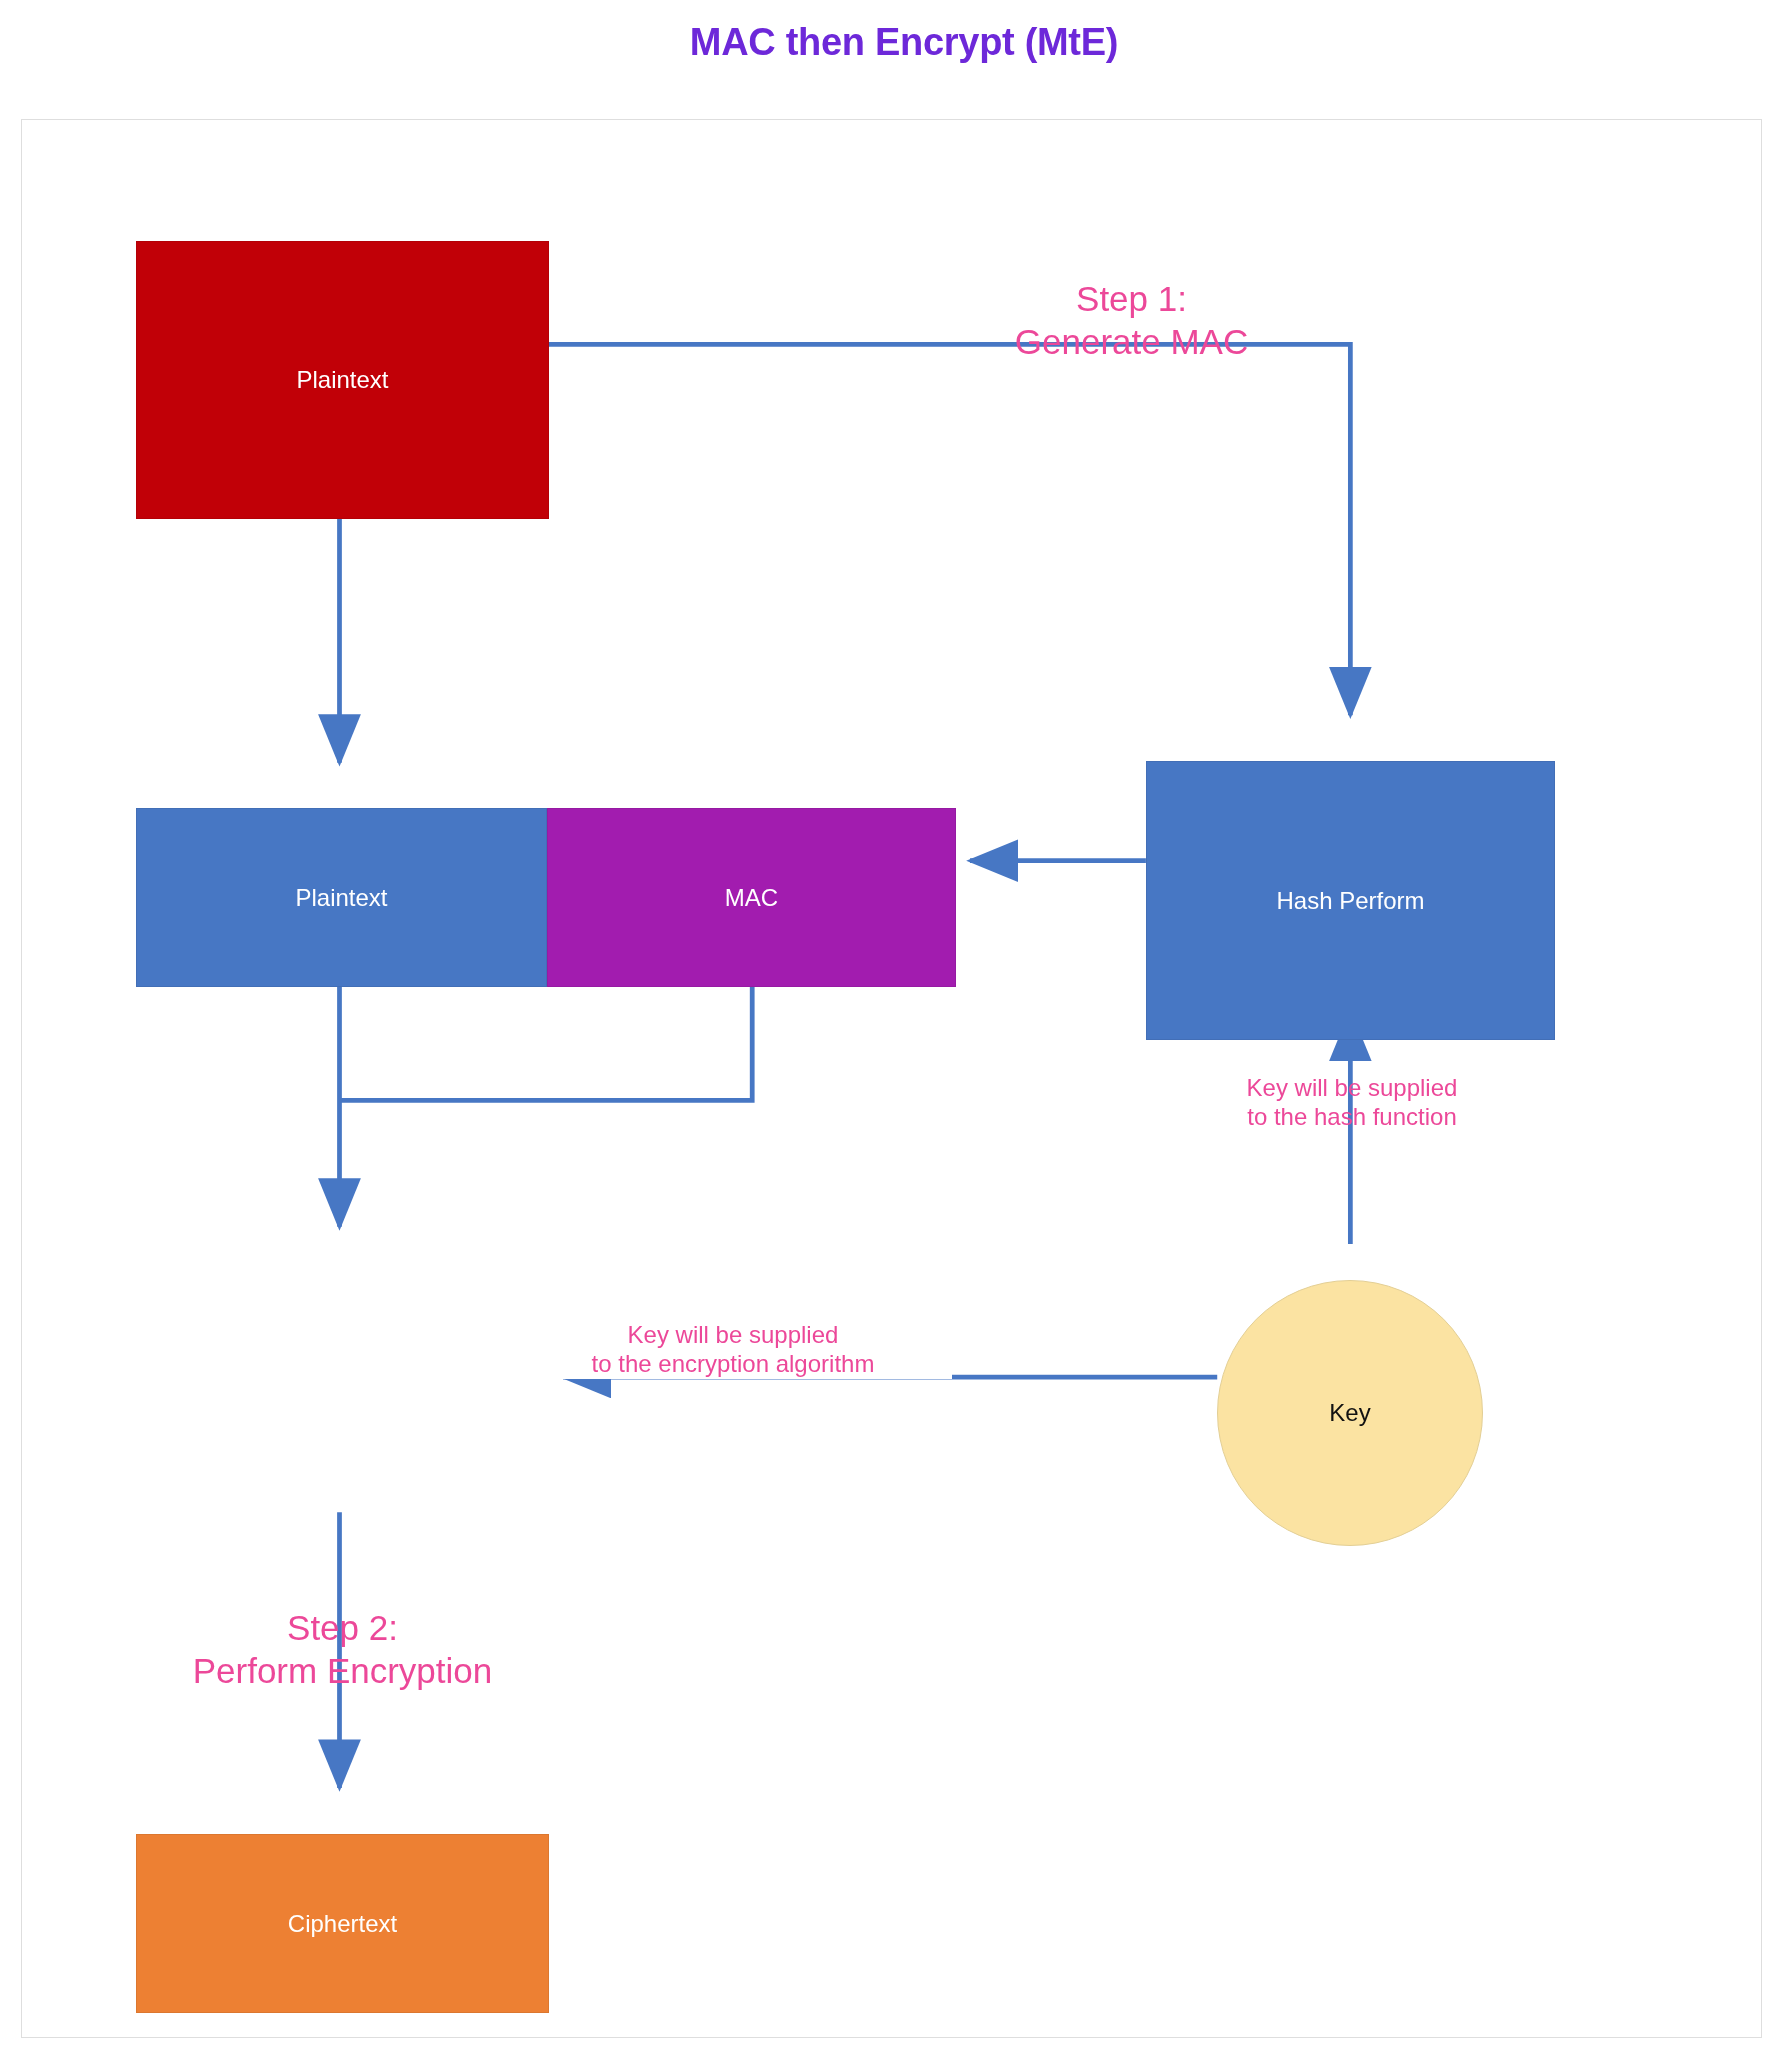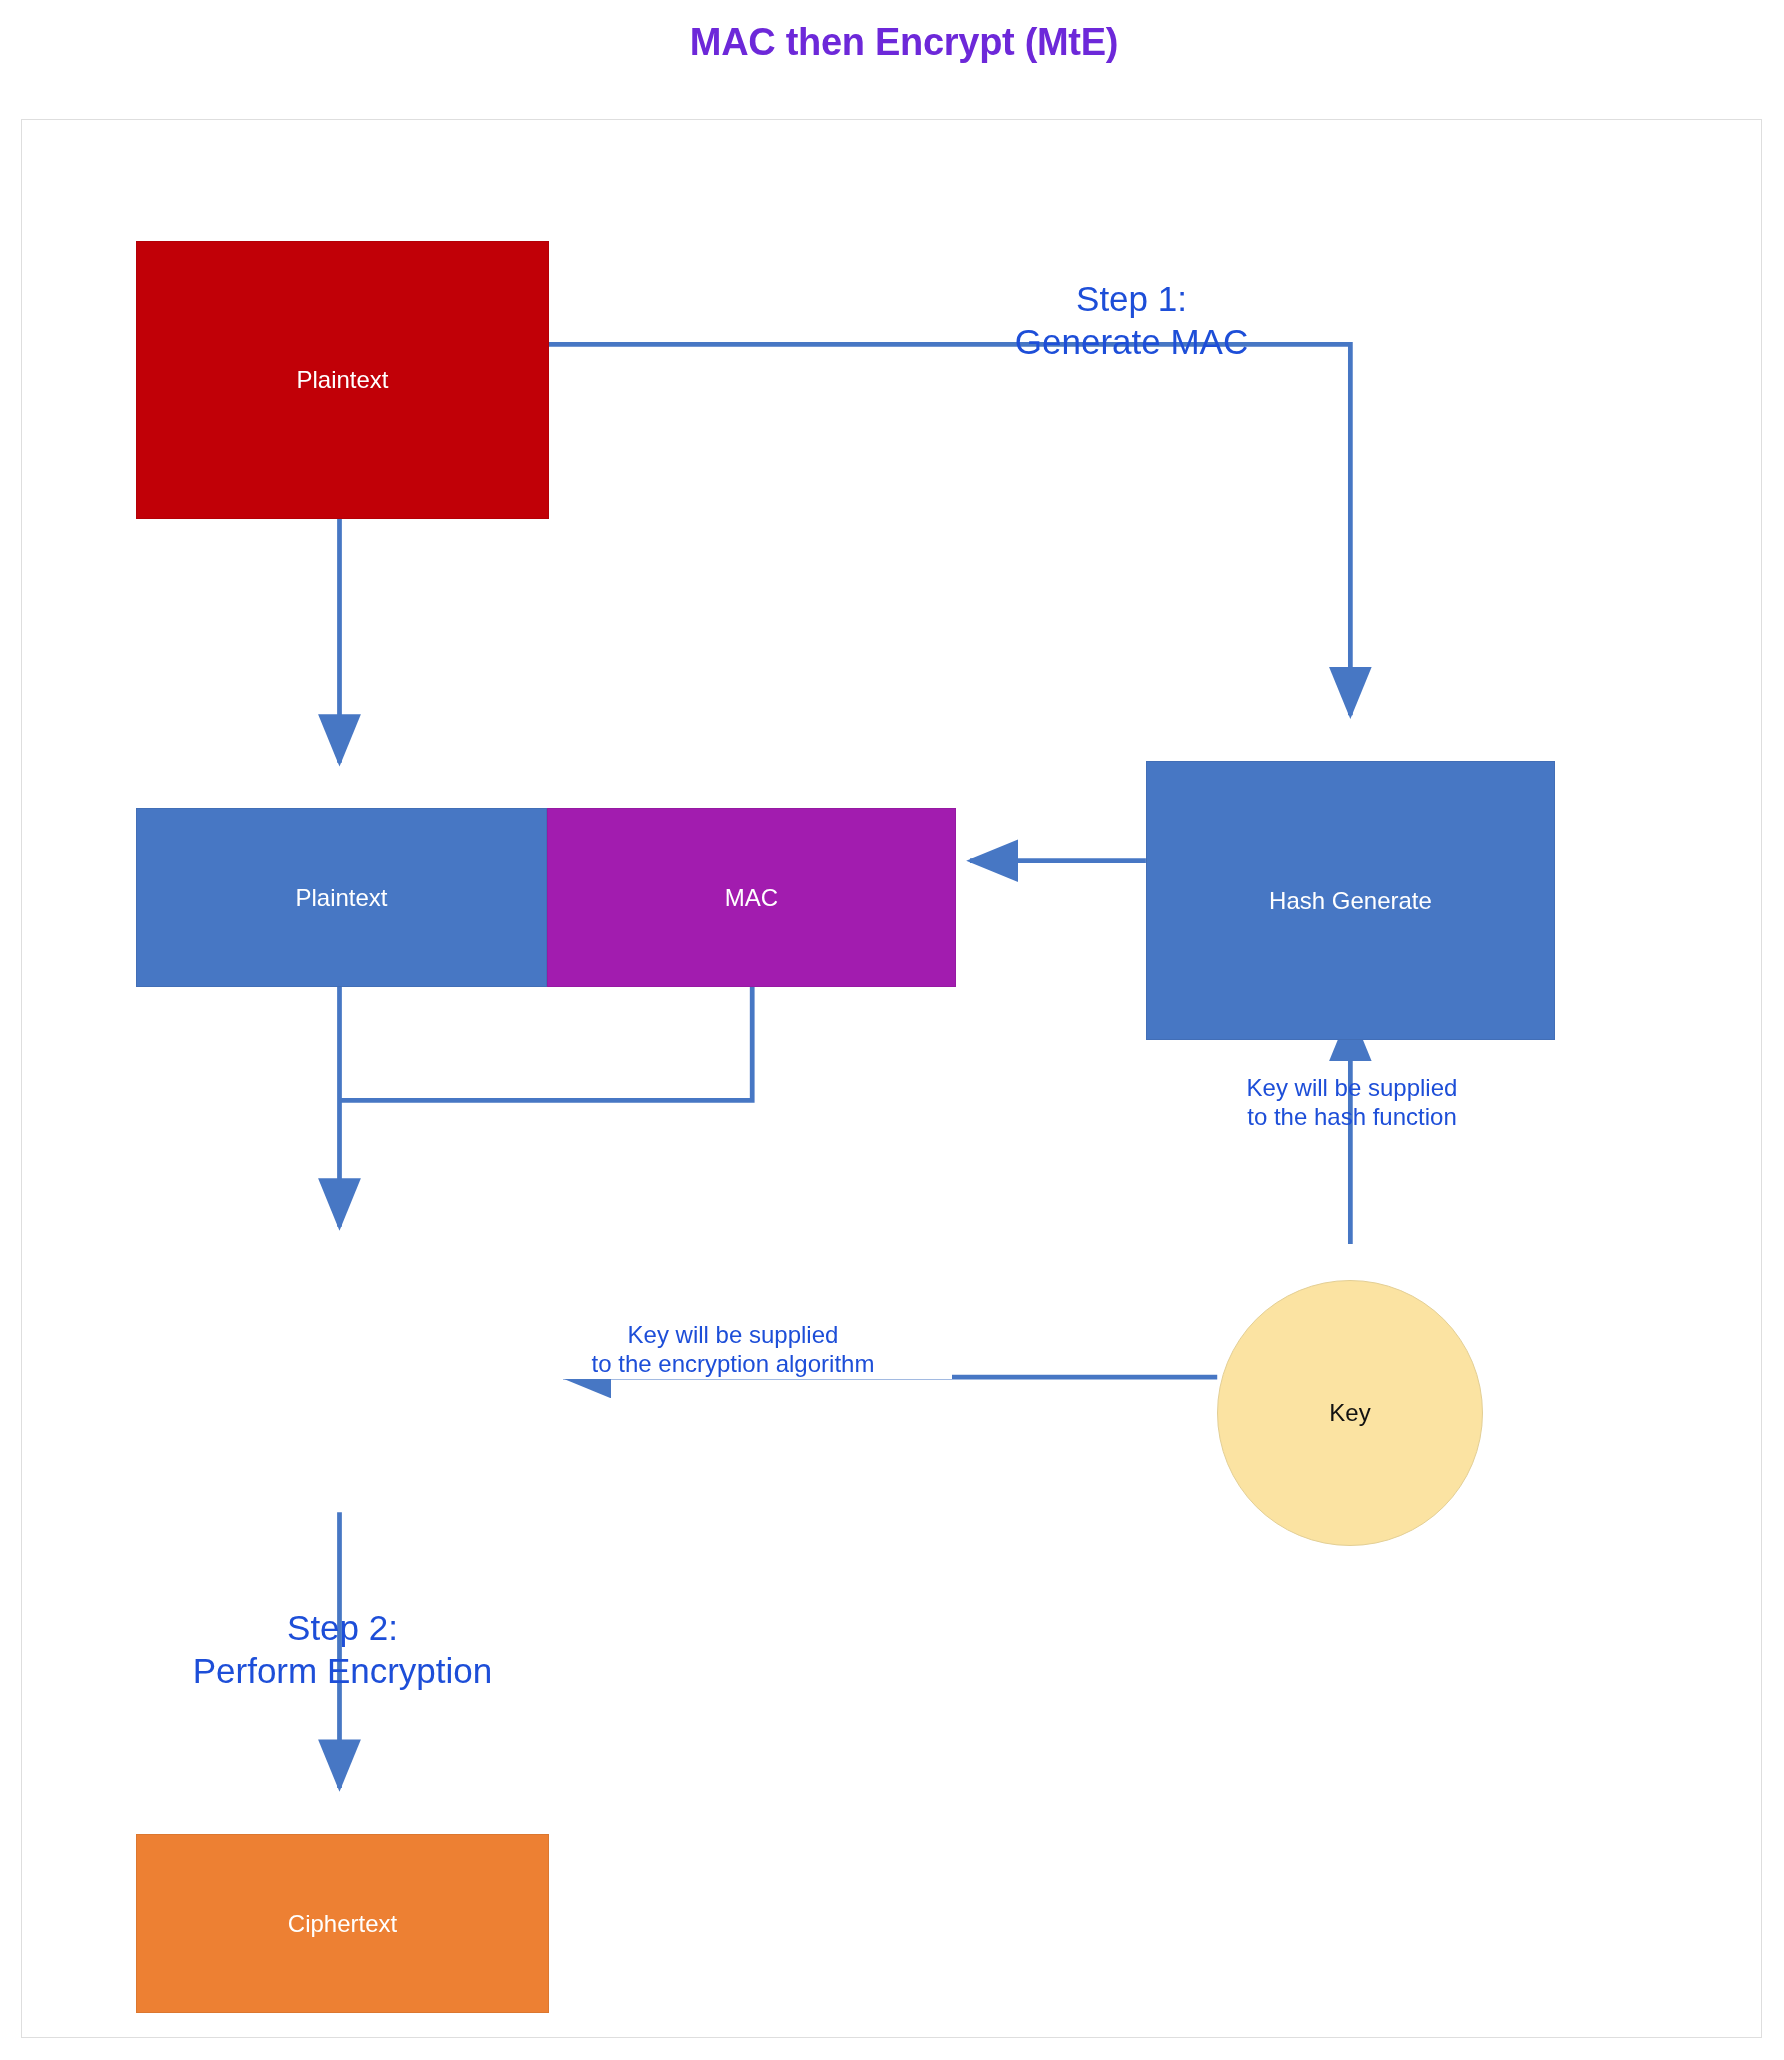--- a/index.html
+++ b/index.html
@@ -92,7 +92,7 @@
   }
   .edge-label {
     position: absolute;
-    color: #1d4ed8;
+    color: #ec4899;
     text-align: center;
     line-height: 1.22;
     white-space: pre-line;

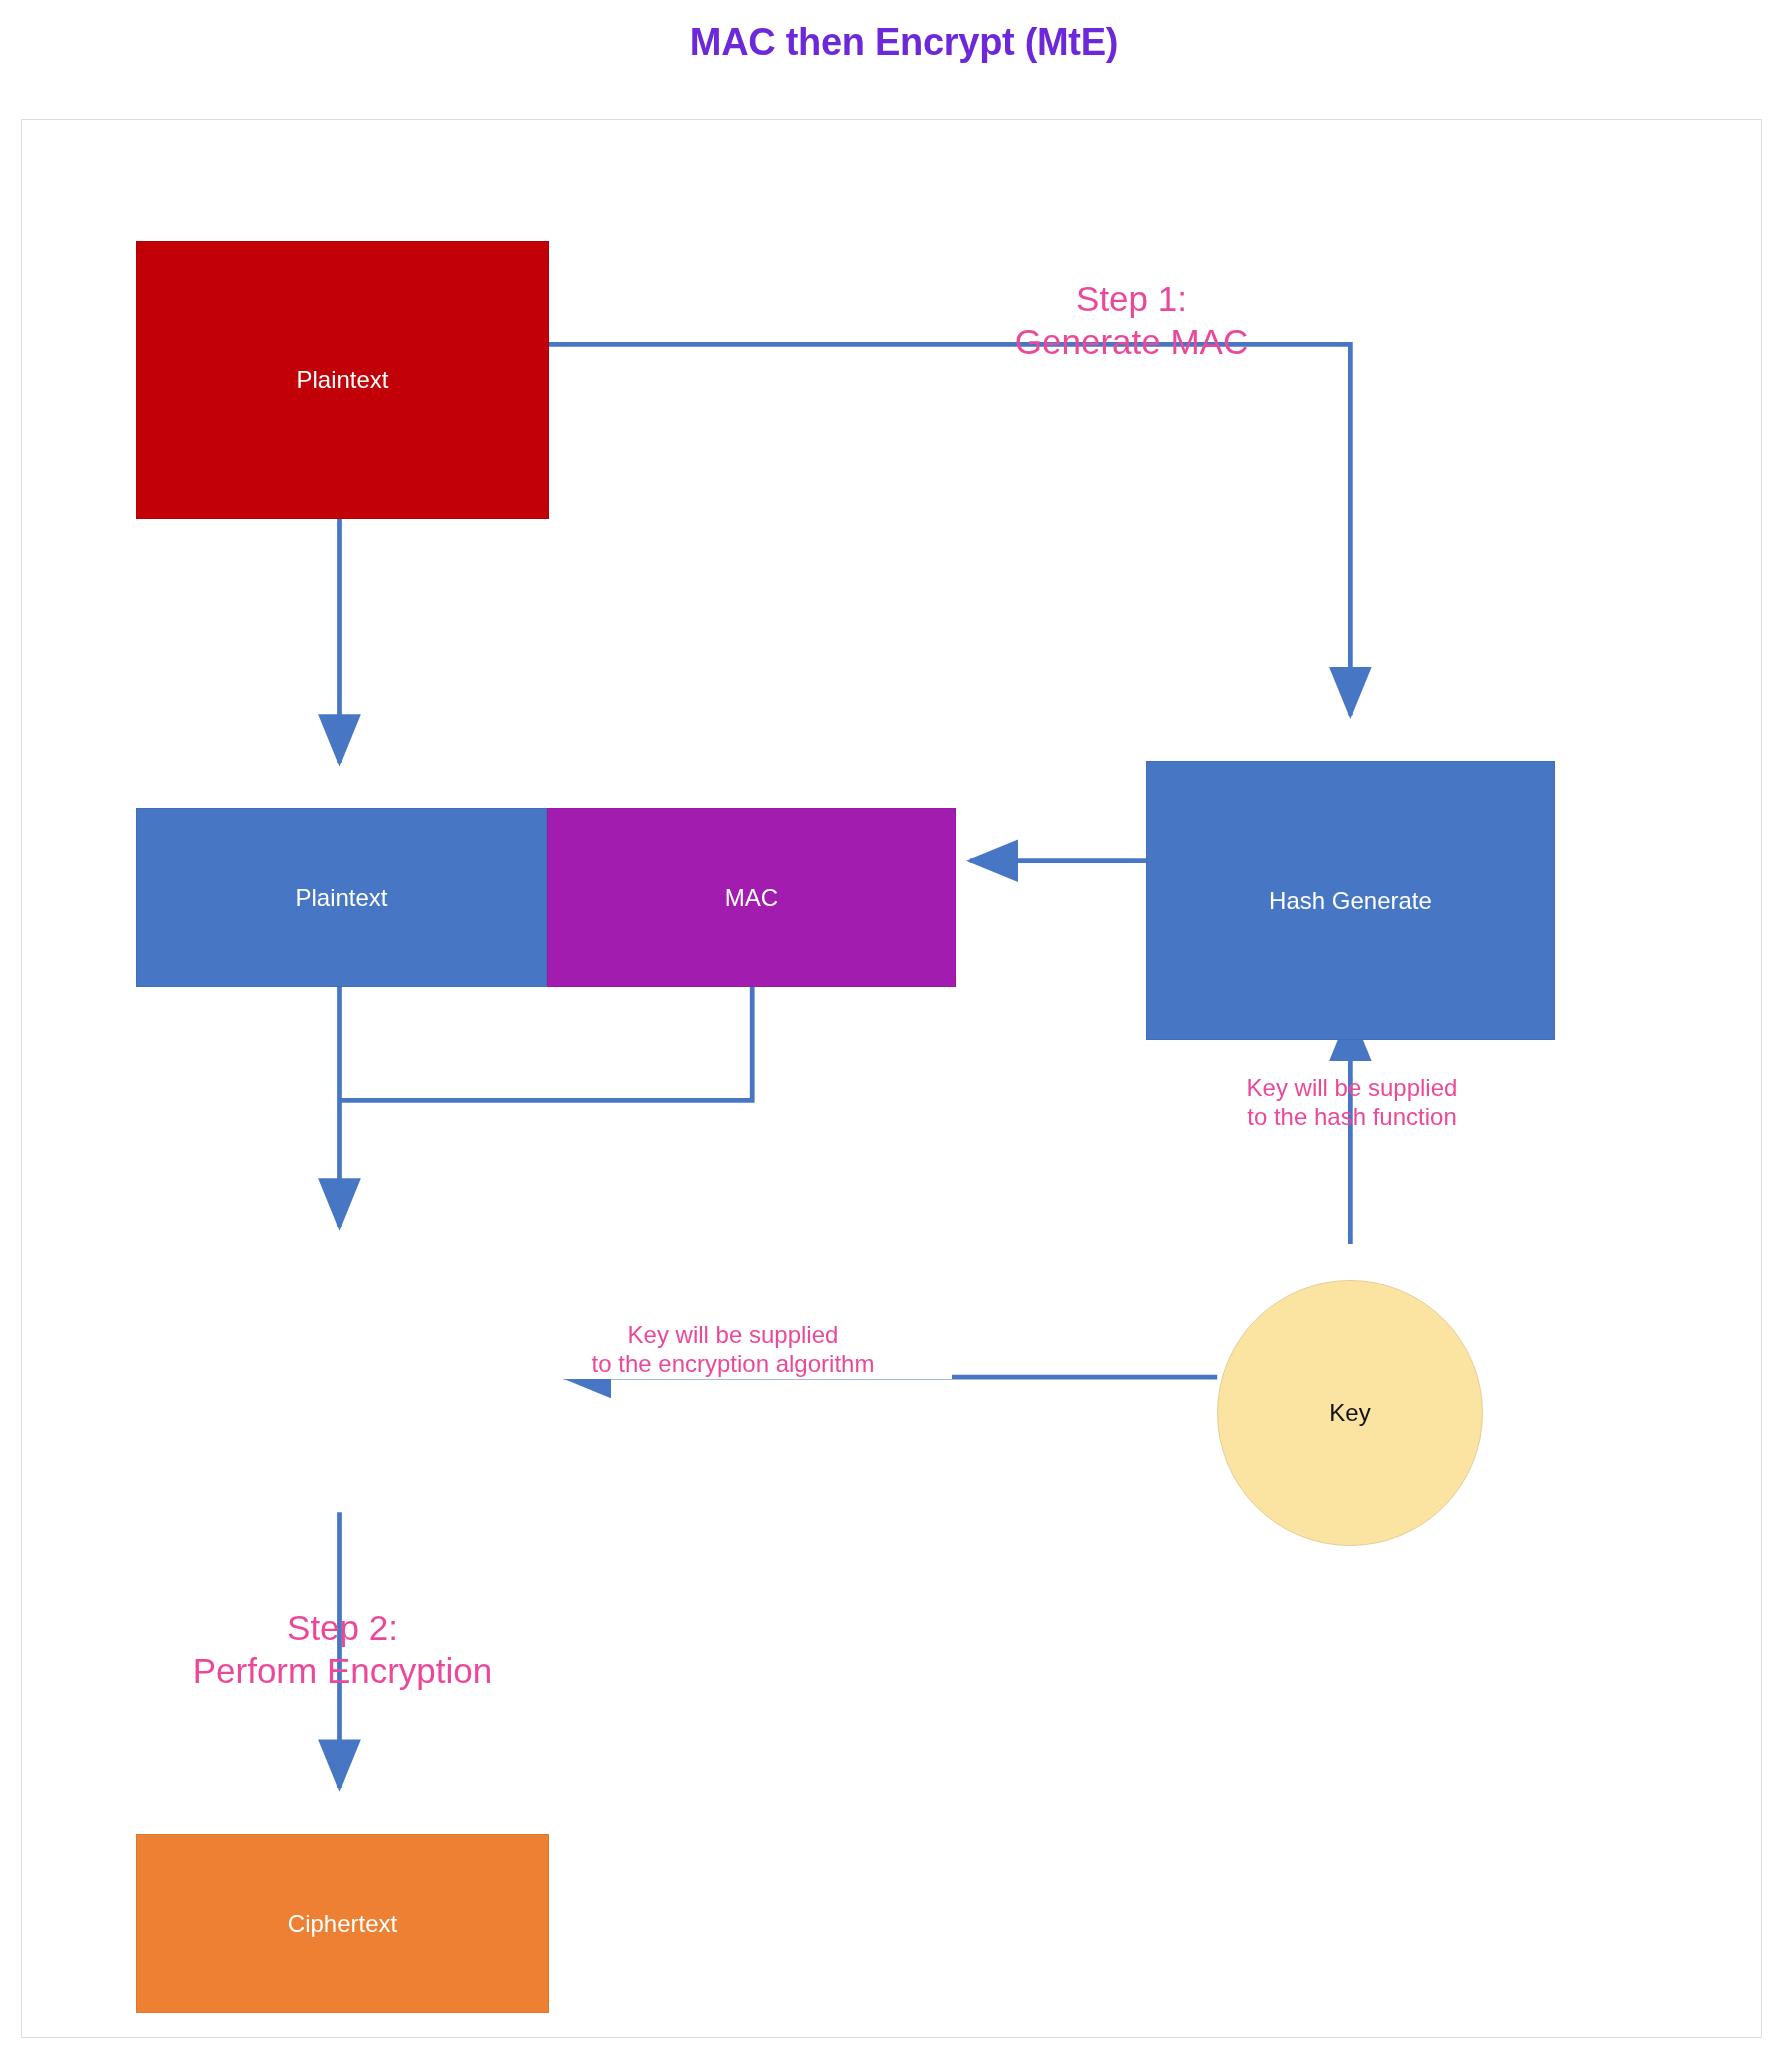--- a/index.html
+++ b/index.html
@@ -177,7 +177,7 @@
   </div>
 
   <div class="node node-hash">
-    <span>Hash Generate</span>
+    <span>Hash Perform</span>
   </div>
 
 

